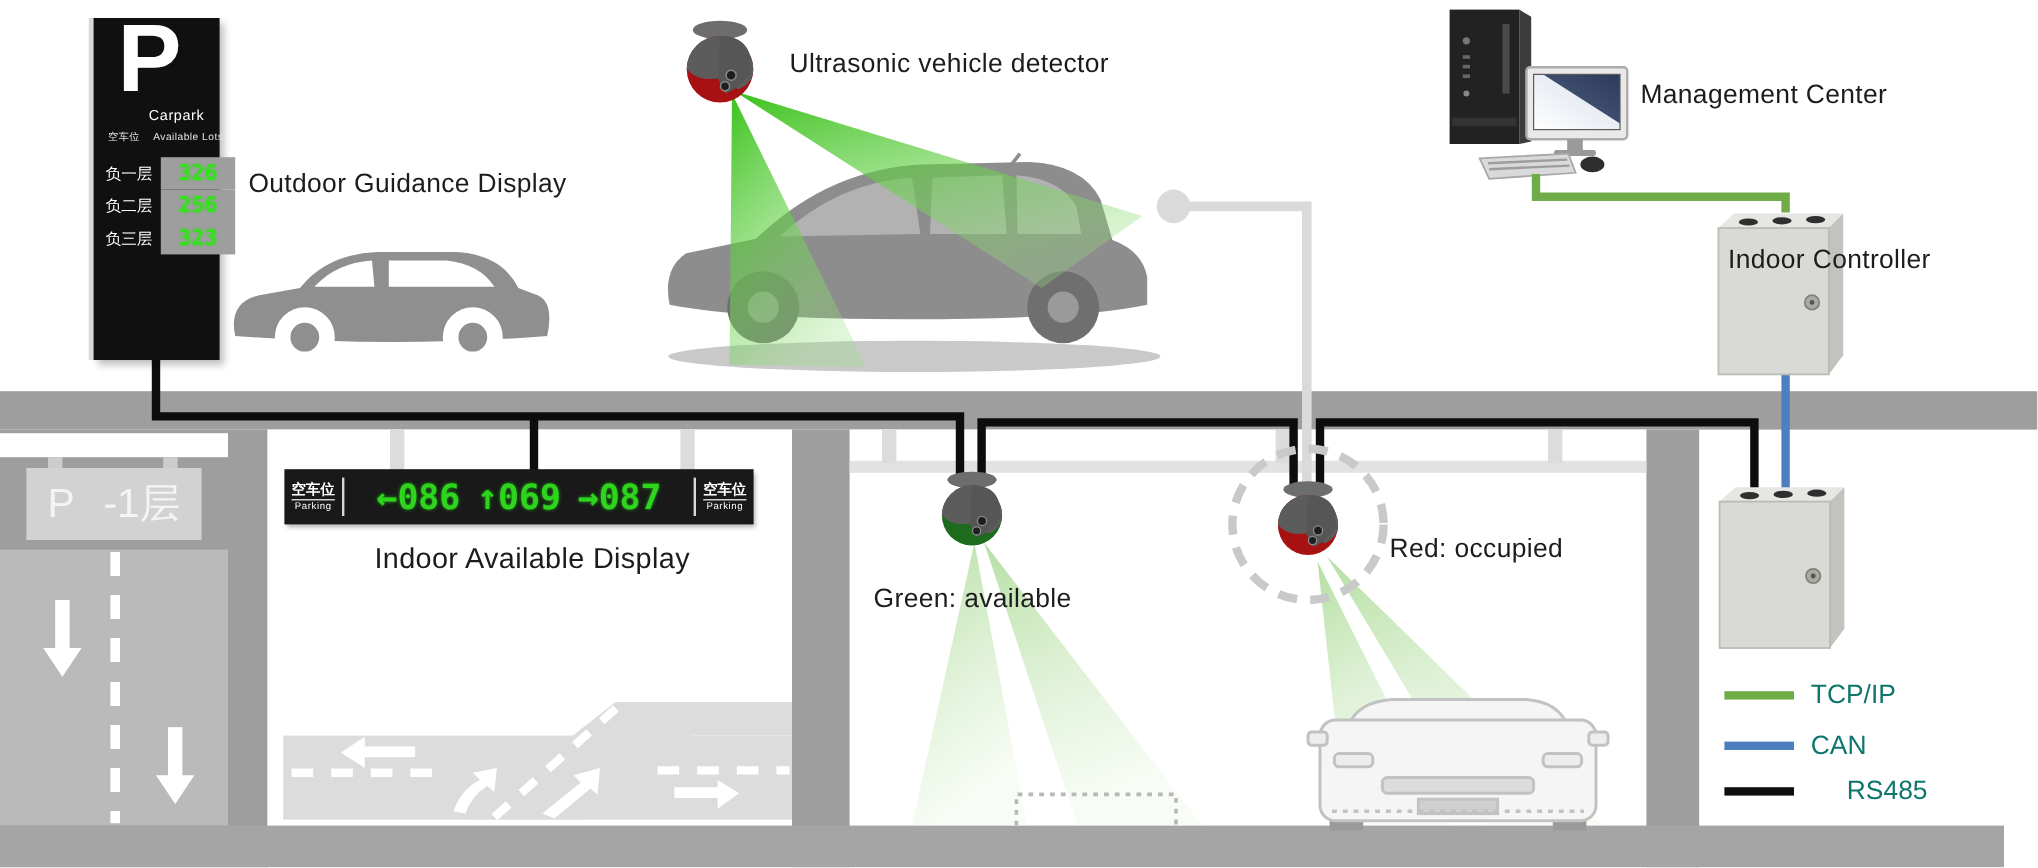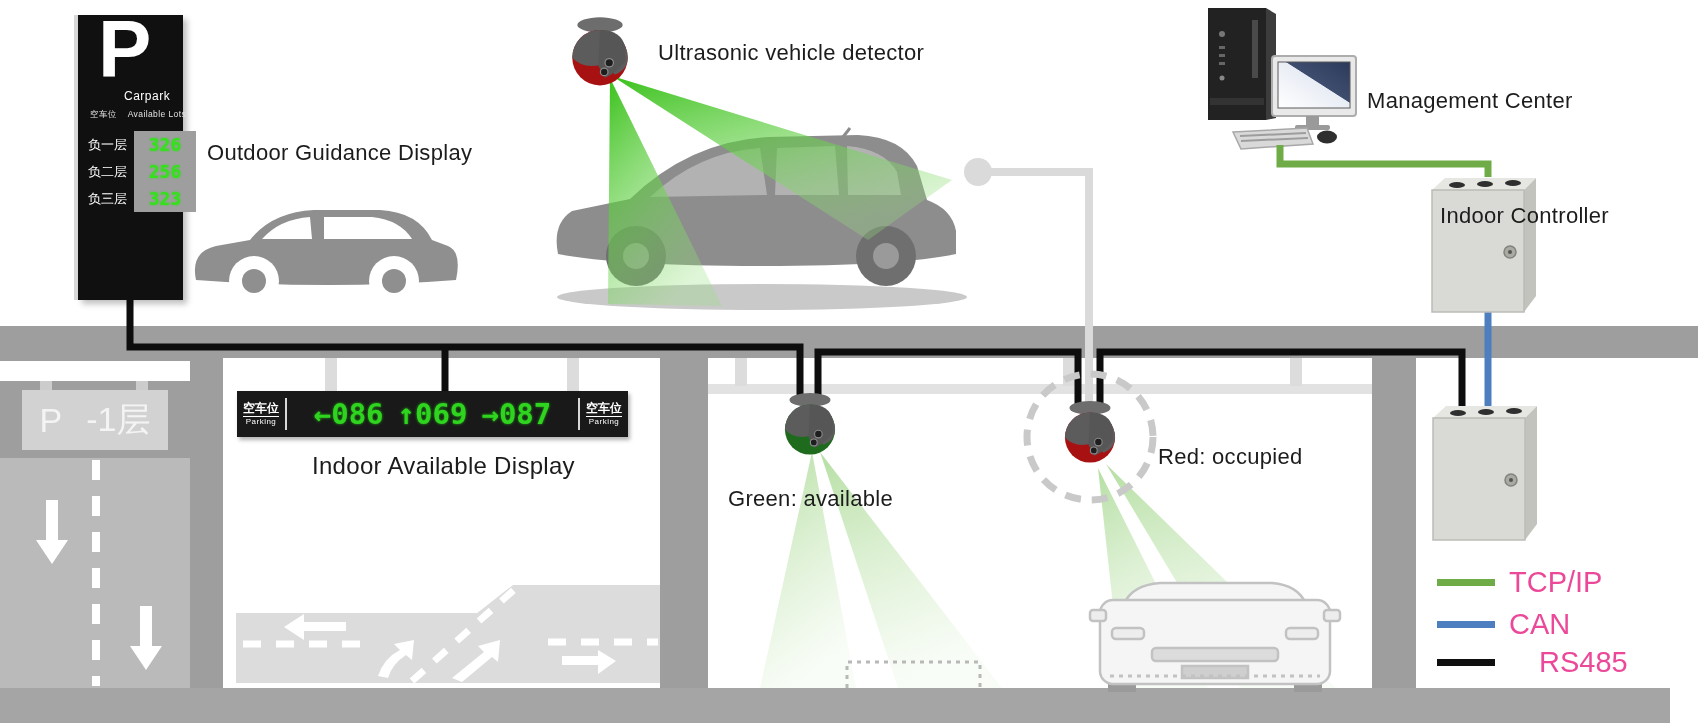--- a/index.html
+++ b/index.html
@@ -316,7 +316,7 @@
 
   <div class="lbl" style="left:207px;top:140px;">Outdoor Guidance Display</div>
   <div class="lbl" style="left:658px;top:40px;">Ultrasonic vehicle detector</div>
-  <div class="lbl" style="left:1367px;top:66px;margin-top:22px;">Management Center</div>
+  <div class="lbl" style="left:1367px;top:66px;">Management Center</div>
   <div class="lbl" style="left:1440px;top:203px;">Indoor Controller</div>
   <div class="lbl" style="left:312px;top:452px;font-size:24px;">Indoor Available Display</div>
   <div class="lbl" style="left:728px;top:486px;">Green: available</div>

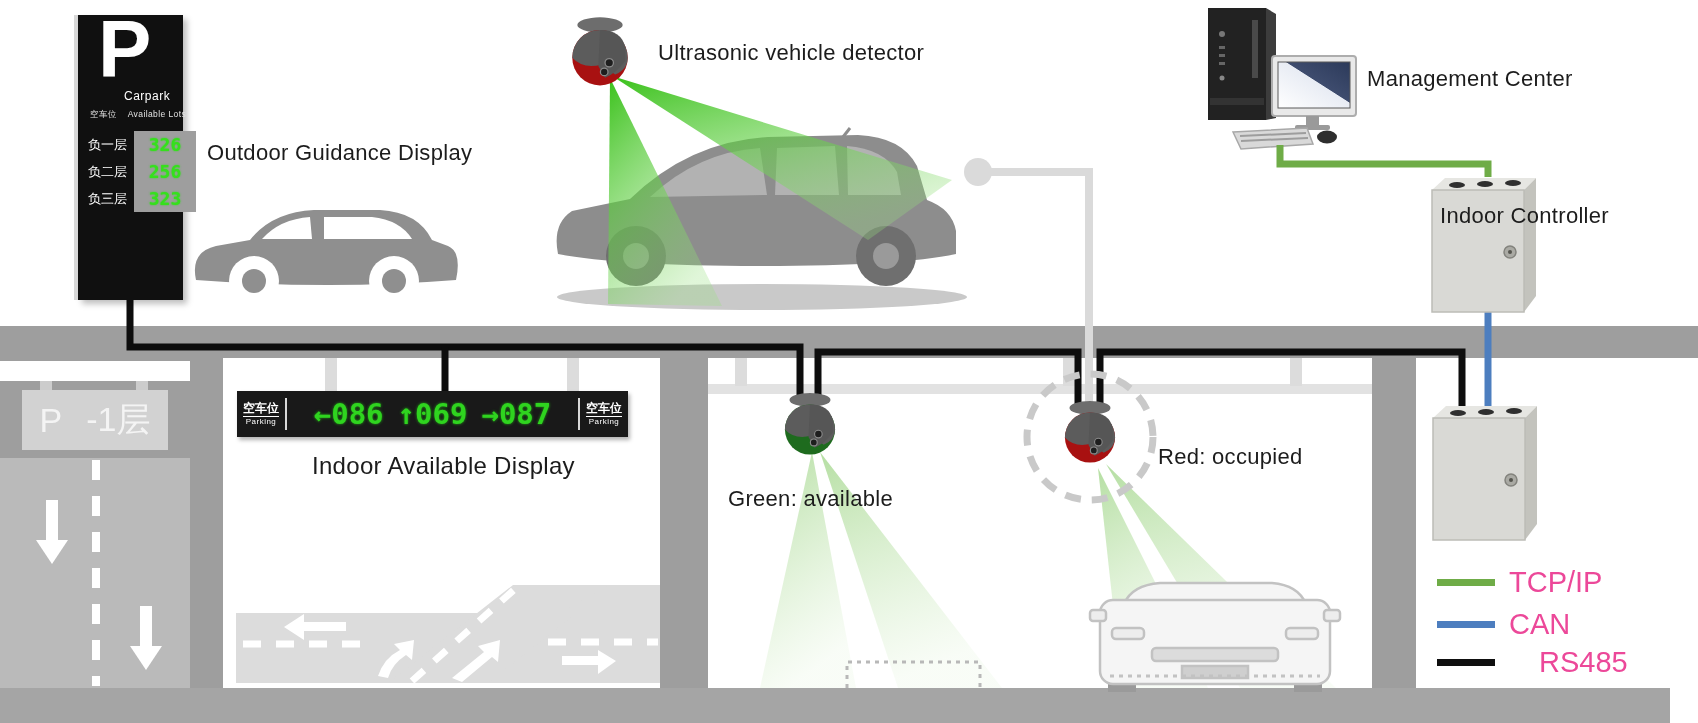--- a/index.html
+++ b/index.html
@@ -54,7 +54,7 @@
   .sw-green{background:#6fac47;}
   .sw-blue{background:#4d7ebf;}
   .sw-black{background:#0f0f0f;}
-  .leg-row span{font-size:29px;color:#ec4899;}
+  .leg-row span{font-size:22px;color:#0f766e;}
   svg.layer{position:absolute;left:0;top:0;z-index:4;pointer-events:none;}
 </style>
 </head>

